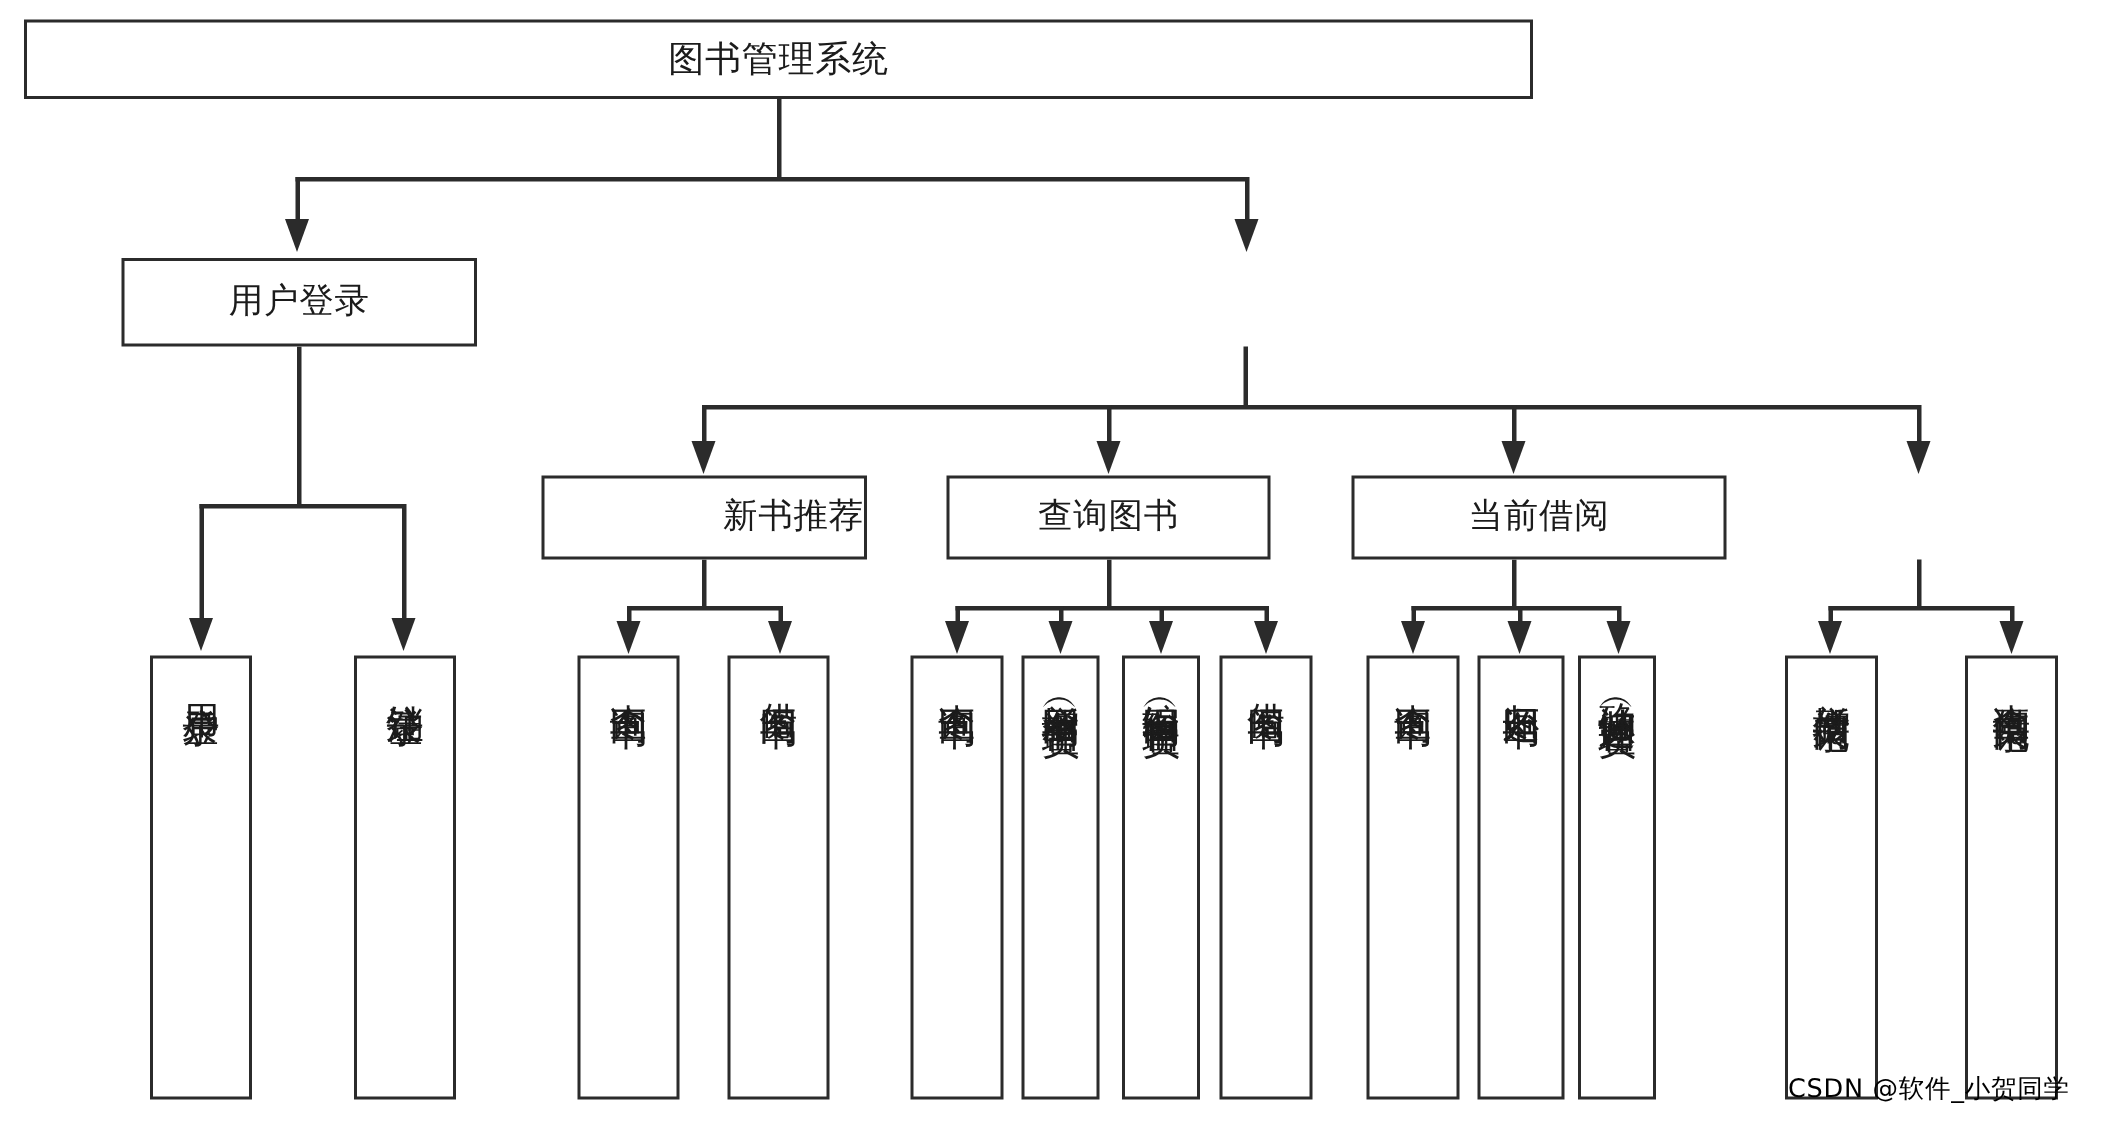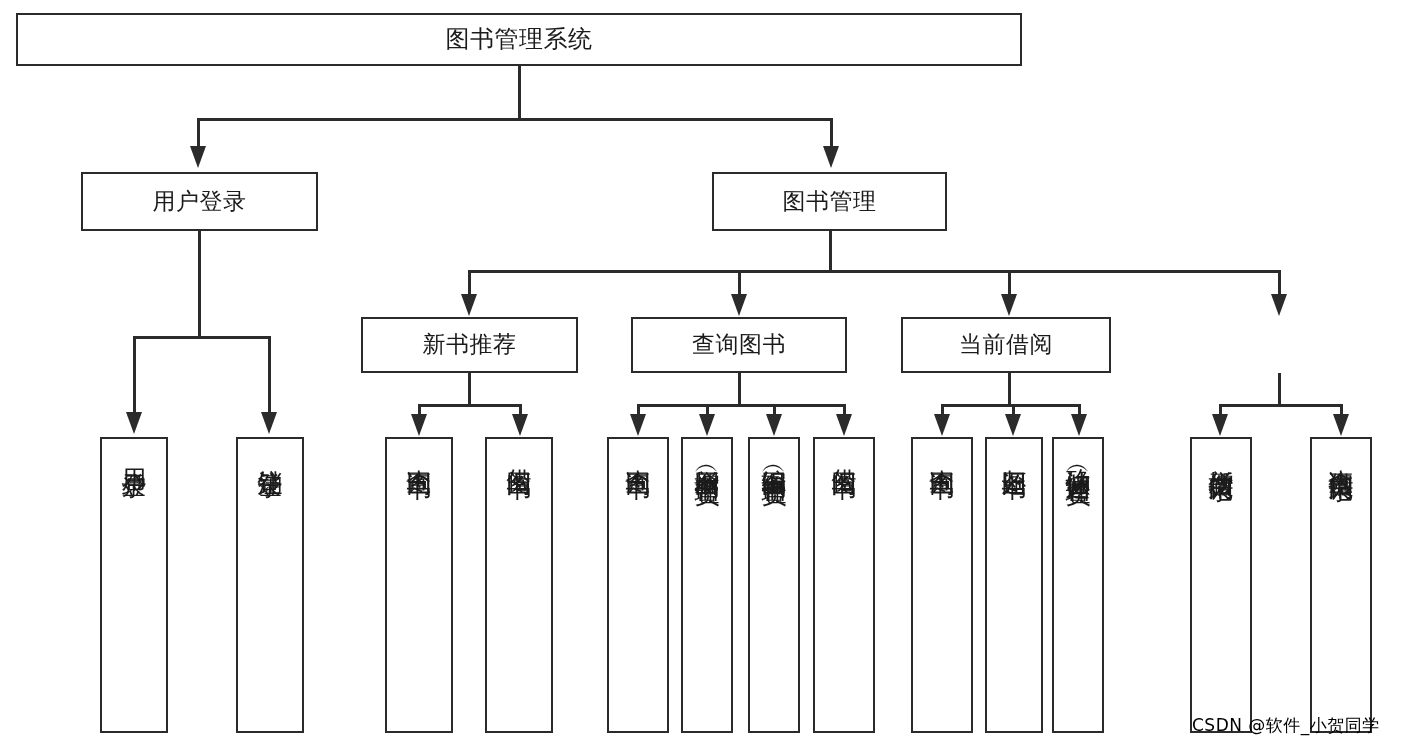--- a/index.html
+++ b/index.html
@@ -155,9 +155,6 @@
     <span class="label">用户登录</span>
   </div>
 
-  <div class="node h" style="left:712px; top:172px; width:235px; height:59px;">
-    <span class="label">图书管理</span>
-  </div>
 
   <div class="node h" style="left:361px; top:317px; width:217px; height:56px;">
     <span class="label">新书推荐</span>

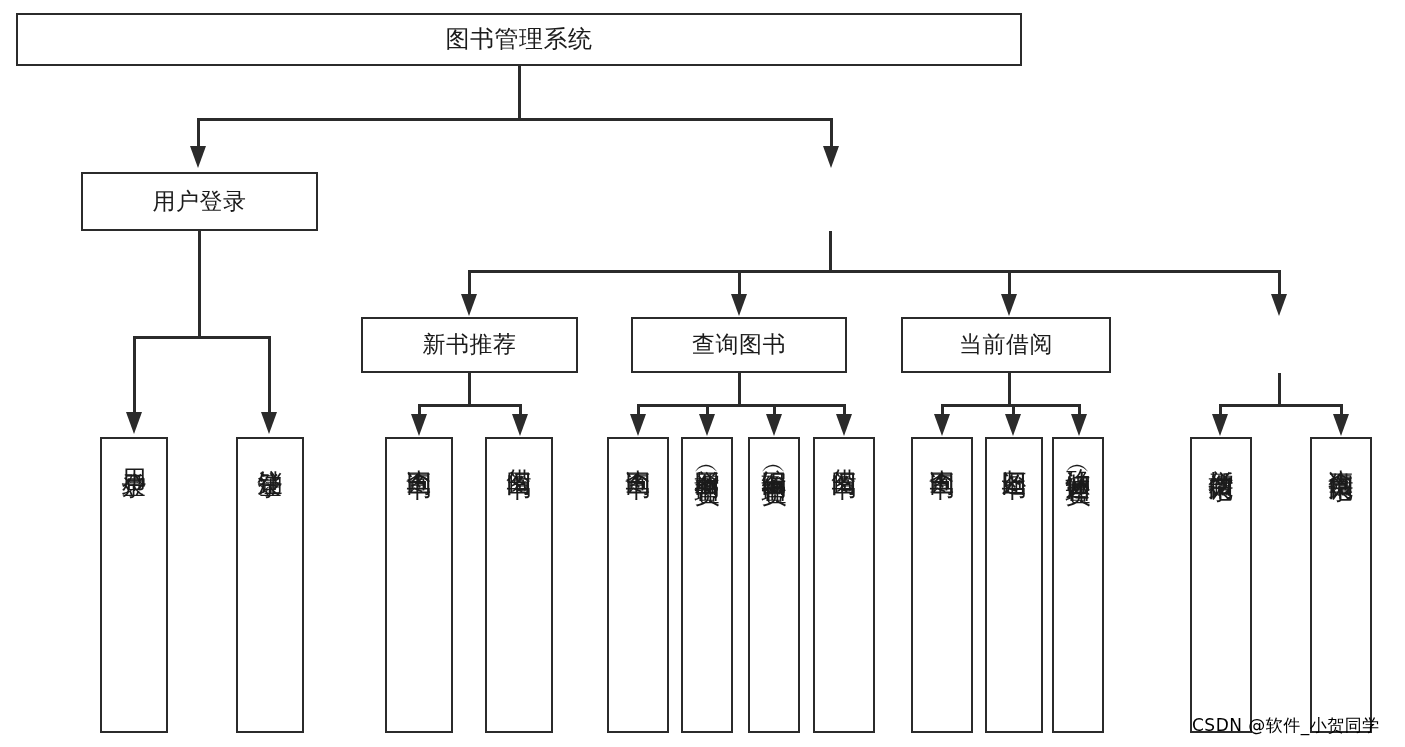--- a/index.html
+++ b/index.html
@@ -156,7 +156,7 @@
   </div>
 
 
-  <div class="node h" style="left:361px; top:317px; width:217px; height:56px;">
+  <div class="node h" style="left:361px; top:317px; width:217px; height:56px;justify-content:flex-end;">
     <span class="label">新书推荐</span>
   </div>
 

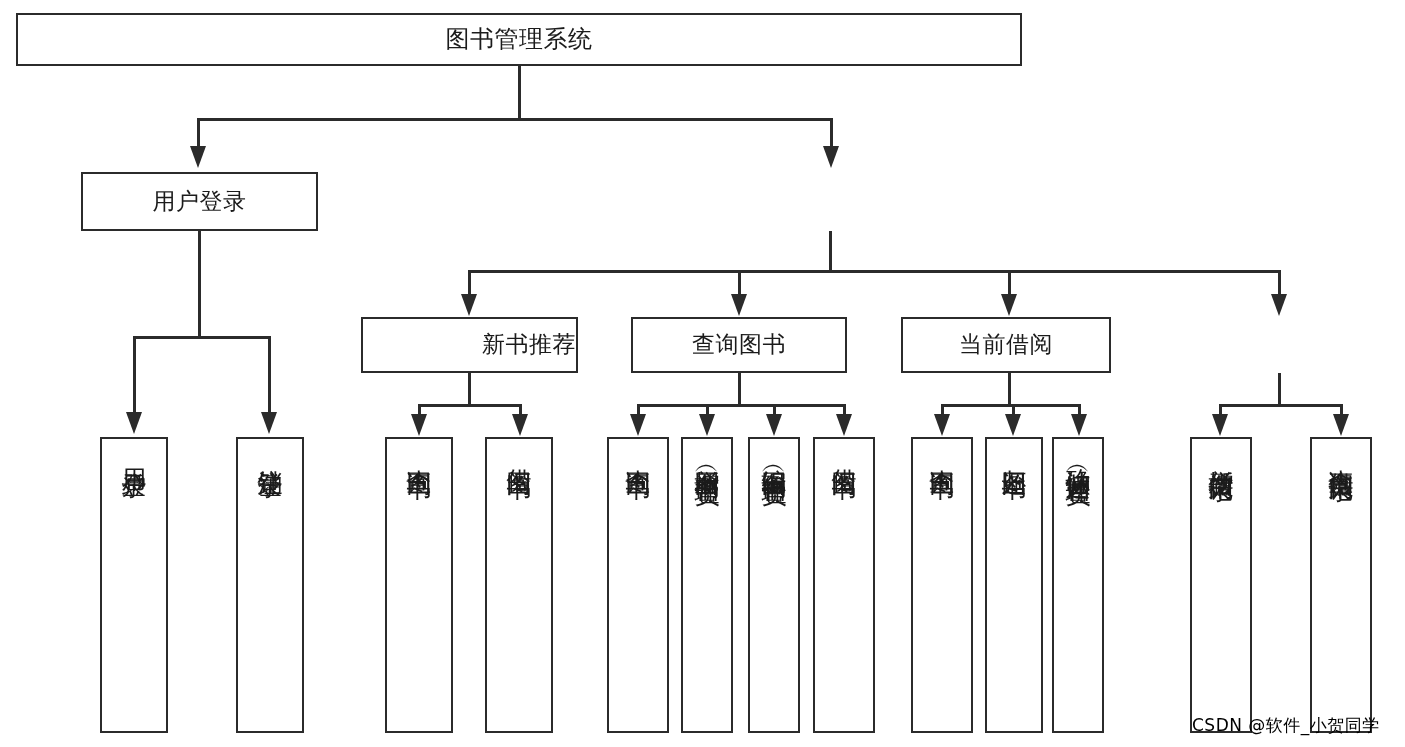--- a/index.html
+++ b/index.html
@@ -164,7 +164,7 @@
     <span class="label">查询图书</span>
   </div>
 
-  <div class="node h" style="left:901px; top:317px; width:210px; height:56px;">
+  <div class="node h" style="left:901px; top:317px; width:250px; height:56px;">
     <span class="label">当前借阅</span>
   </div>
 

